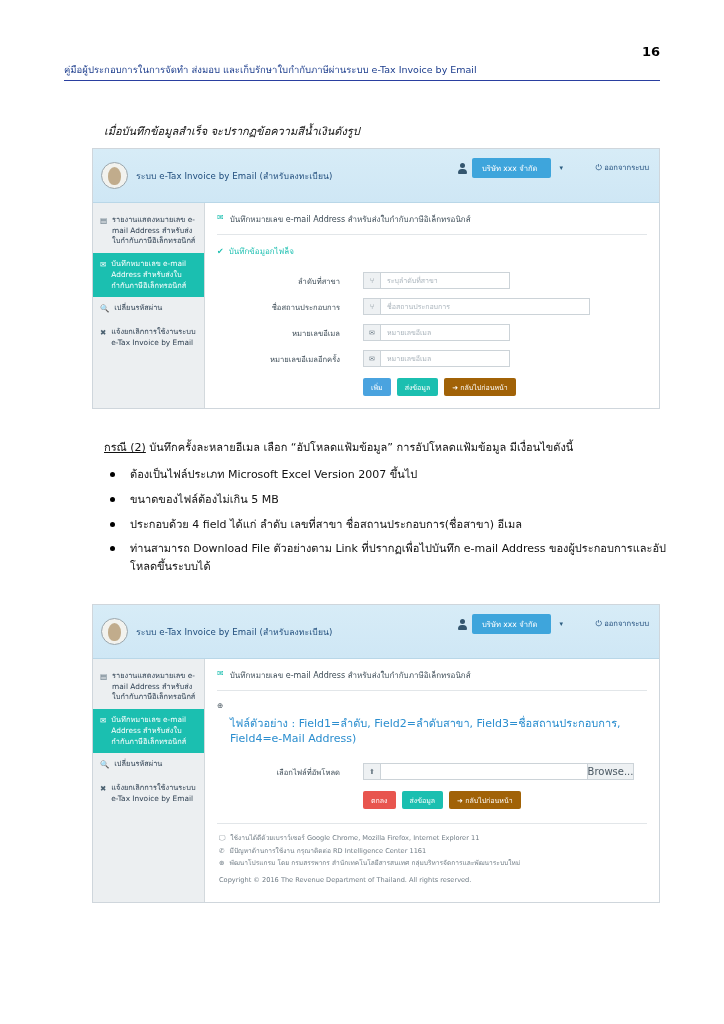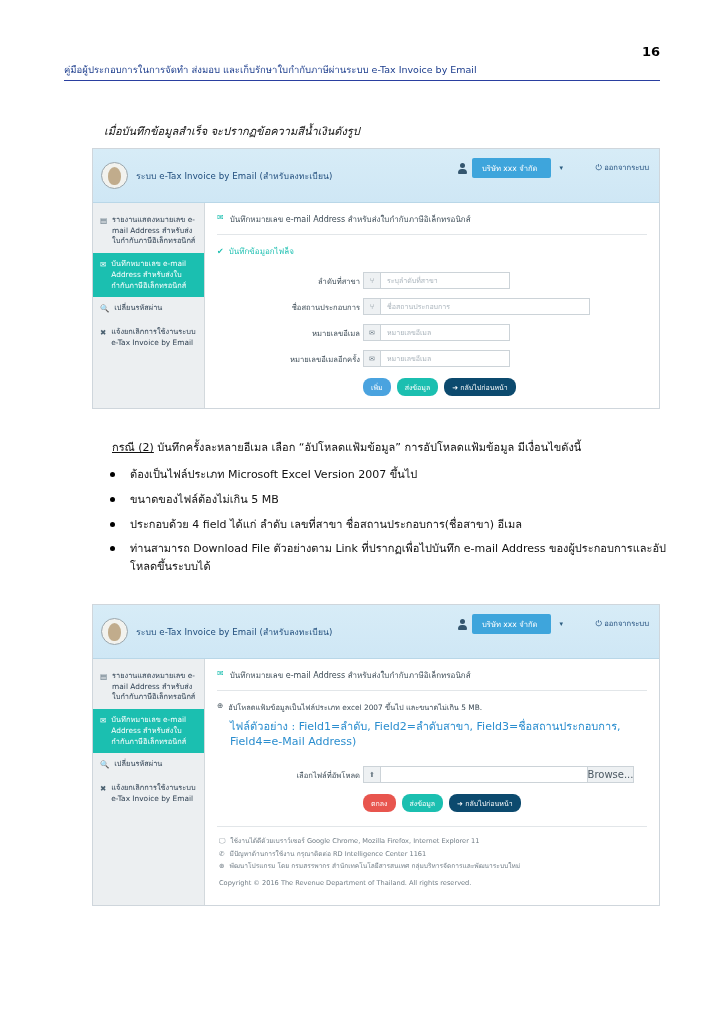--- a/index.html
+++ b/index.html
@@ -199,7 +199,7 @@
   .form-label {
     width: 146px;
     text-align: right;
-    padding-right: 3px;
+    padding-right: 23px;
     flex: 0 0 auto;
   }
   .input-group {

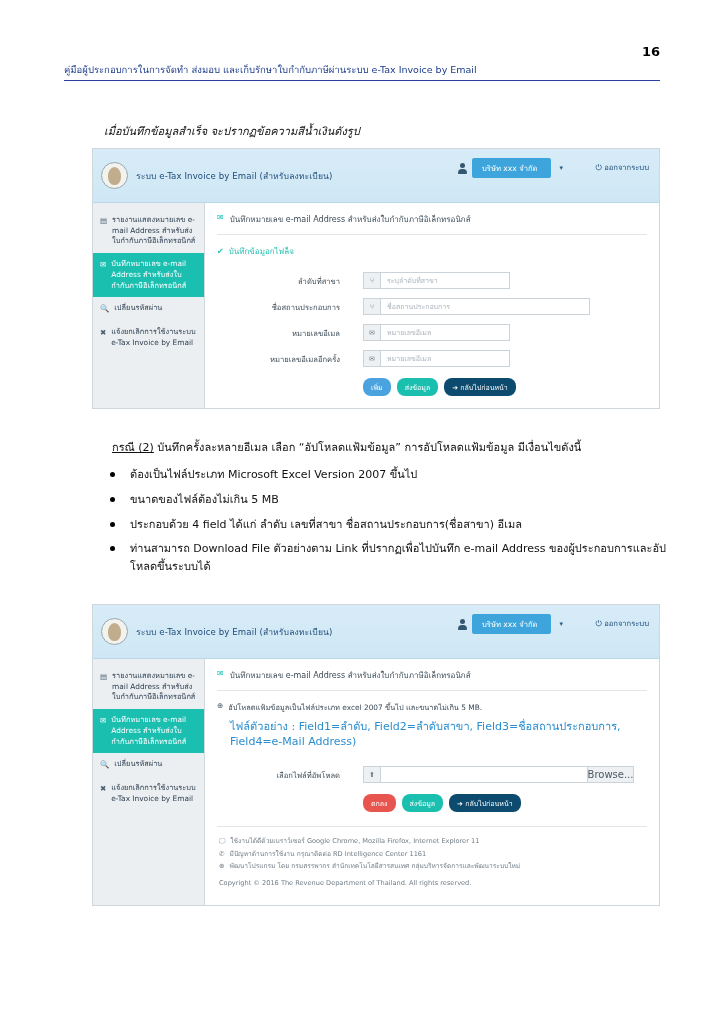--- a/index.html
+++ b/index.html
@@ -239,7 +239,7 @@
   .btn {
     font-size: 7px;
     color: #fff;
-    border-radius: 8px;
+    border-radius: 2px;
     padding: 3.5px 8px;
     white-space: nowrap;
     display: inline-flex;

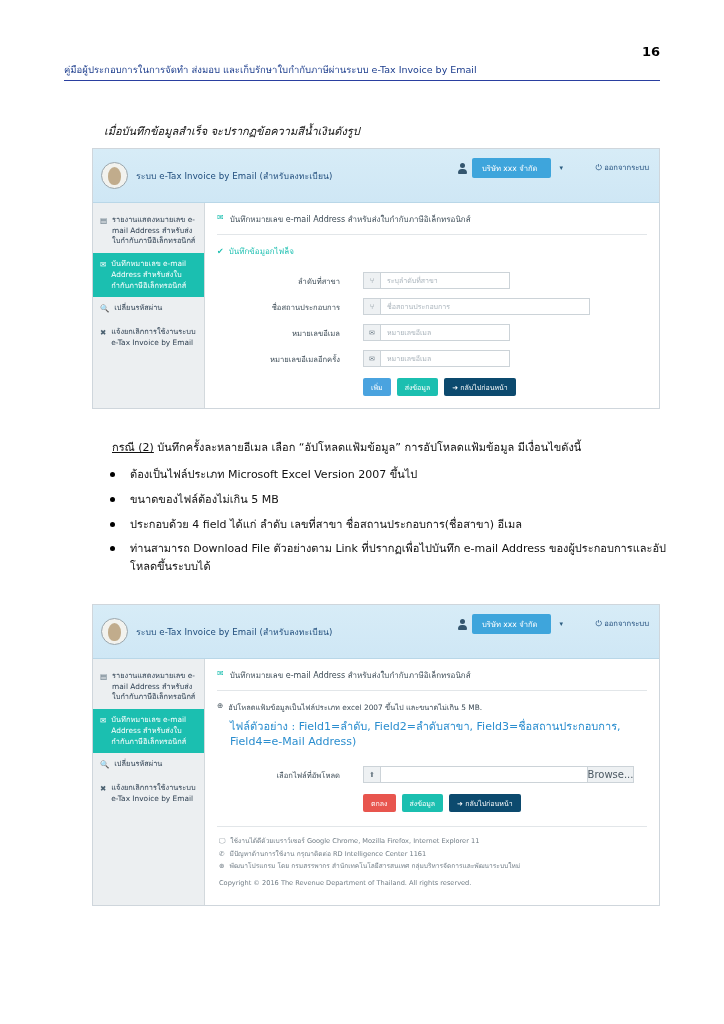--- a/index.html
+++ b/index.html
@@ -248,7 +248,7 @@
   }
   .btn-add { background: #4aa3df; }
   .btn-save { background: #1bbfb0; }
-  .btn-back { background: #0c4a6e; }
+  .btn-back { background: #a16207; }
   .btn-red  { background: #e8554e; }
 
   

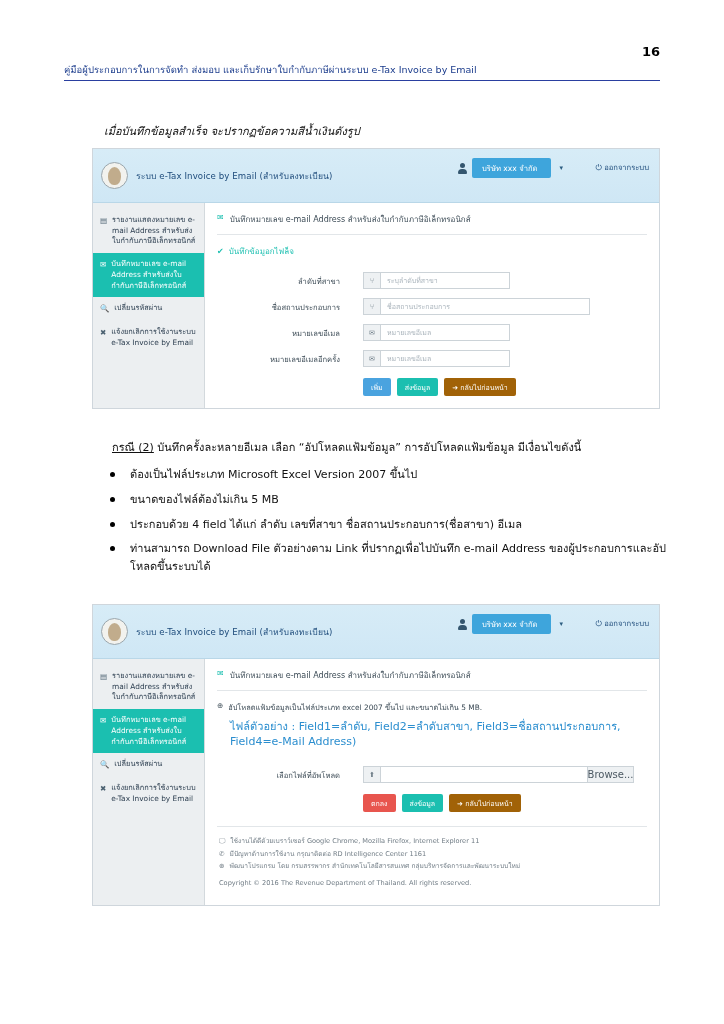--- a/index.html
+++ b/index.html
@@ -261,7 +261,7 @@
     color: #111;
     margin-bottom: 10px;
   }
-  .case-title u { text-decoration: underline; margin-left: 8px; }
+  .case-title u { text-decoration: underline; }
   .bullets { margin: 0; padding: 0; list-style: none; }
   .bullets li {
     position: relative;

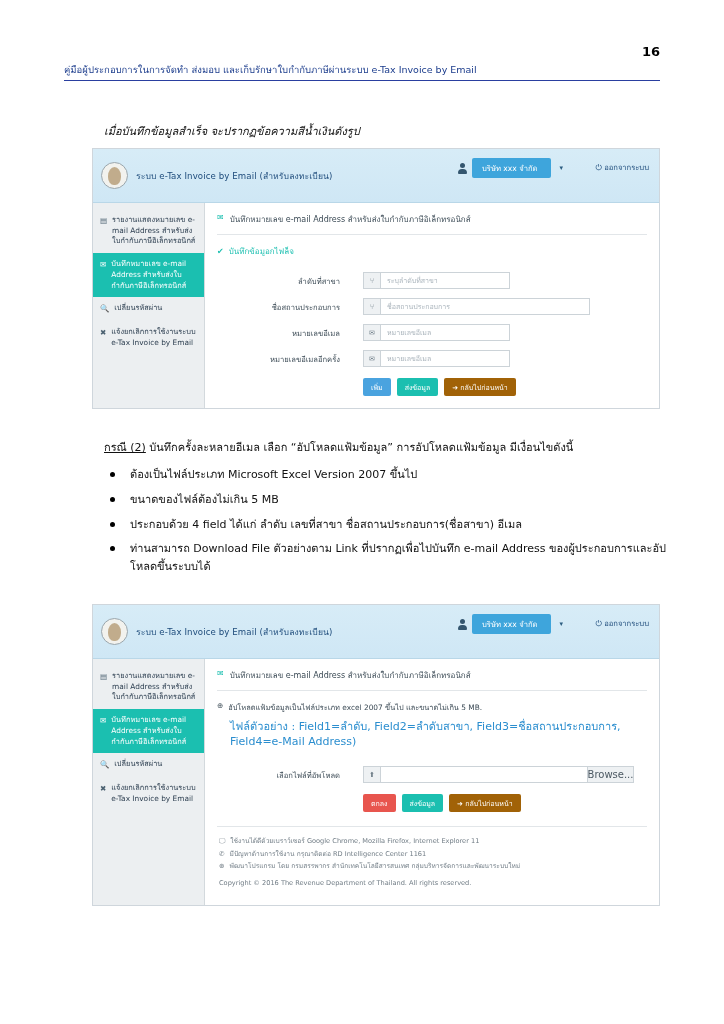--- a/index.html
+++ b/index.html
@@ -487,7 +487,6 @@
 
         <div class="notice">
           <span>⊕</span>
-          <span>อัปโหลดแฟ้มข้อมูลเป็นไฟล์ประเภท excel 2007 ขึ้นไป และขนาดไม่เกิน 5 MB.</span>
         </div>
         <div class="notice-link">
           <span>ไฟล์ตัวอย่าง : Field1=ลำดับ, Field2=ลำดับสาขา, Field3=ชื่อสถานประกอบการ, Field4=e-Mail Address)</span>

